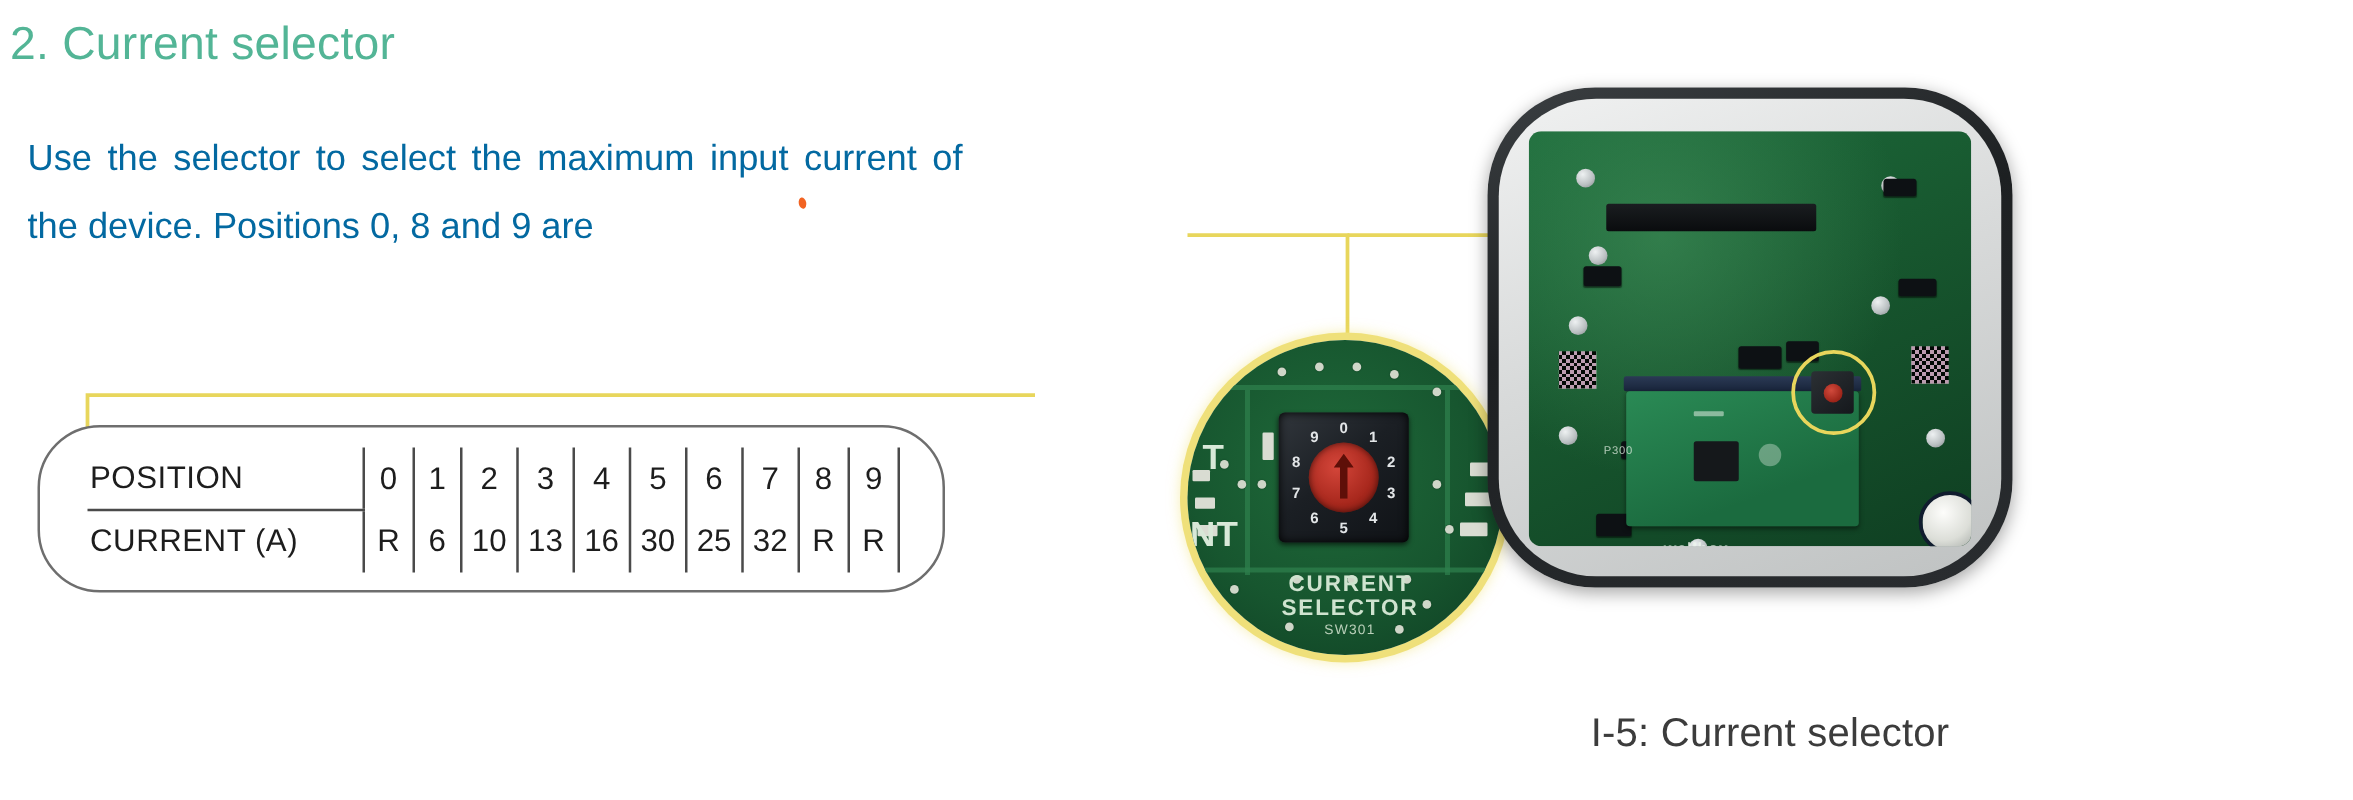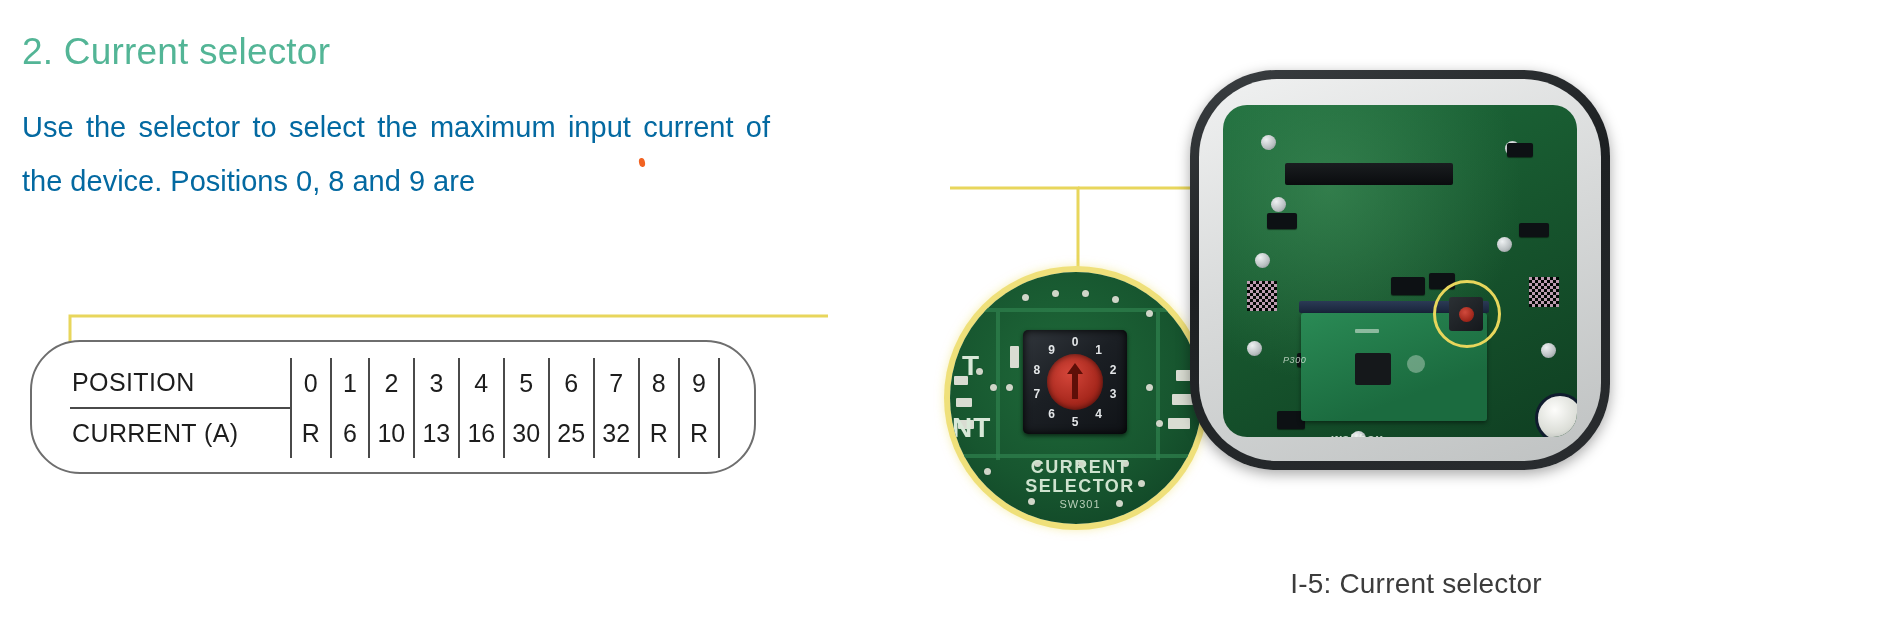--- a/index.html
+++ b/index.html
@@ -27,14 +27,13 @@
 
   #section-heading {
     position: absolute;
-    left: 22px;
+    left: 8px;
     top: 14px;
     font-size: 37px;
     font-weight: 400;
     letter-spacing: 0.2px;
     color: #53b596;
     white-space: nowrap;
-    margin-top: 17px;
   }
 
   #body-paragraph {

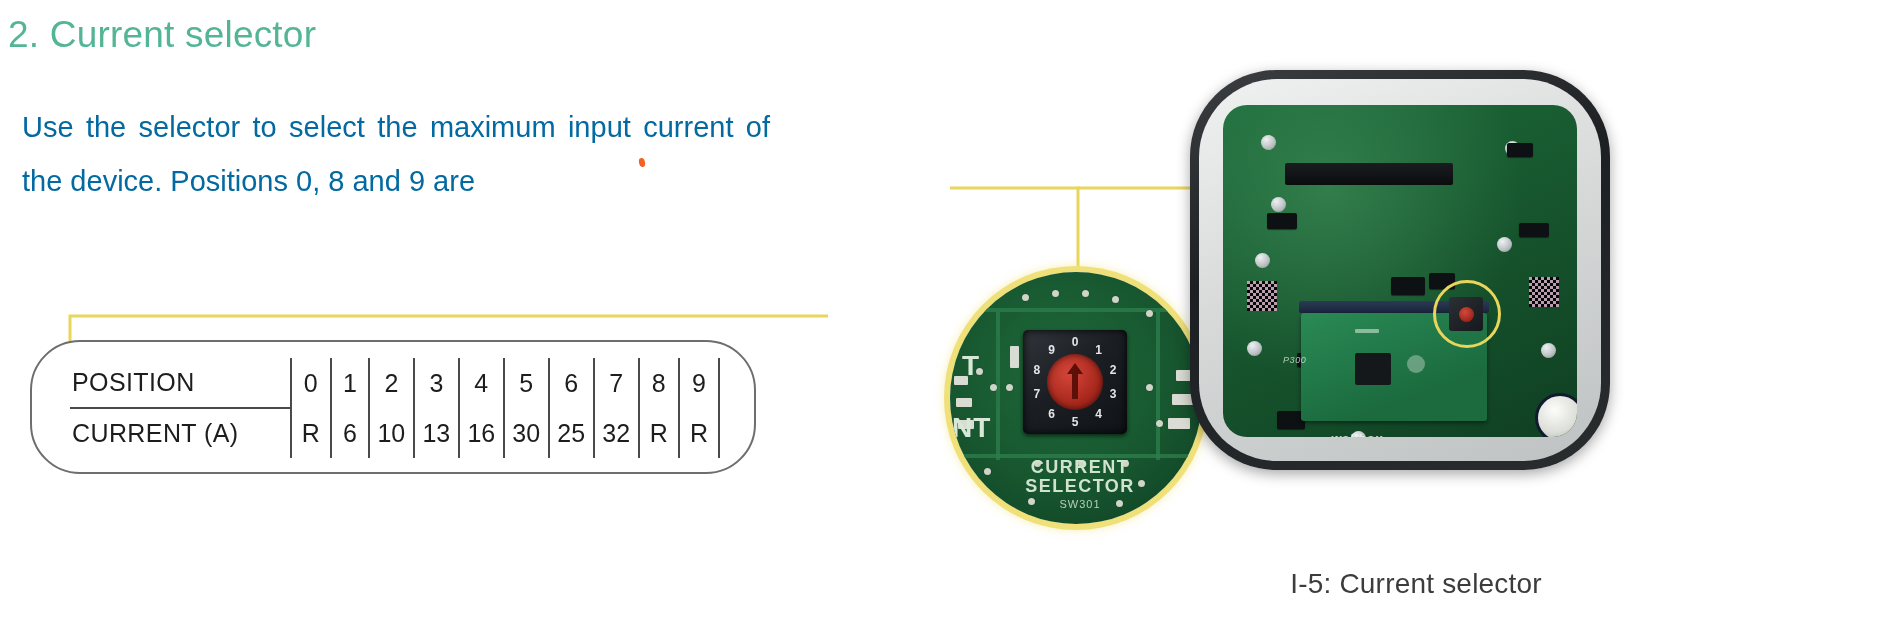--- a/index.html
+++ b/index.html
@@ -271,12 +271,11 @@
   #board-pcb {
     position: absolute;
     left: 24px; top: 26px; right: 24px; bottom: 24px;
-    border-radius: 24px;
+    border-radius: 10px;
     background:
       radial-gradient(circle at 30% 25%, rgba(70,150,95,.55) 0%, rgba(0,0,0,0) 55%),
       linear-gradient(155deg, #1d6b3b 0%, #17562e 48%, #0f3f22 100%);
     overflow: hidden;
-    font-style: italic;
   }
   .pcb-part {
     position: absolute;

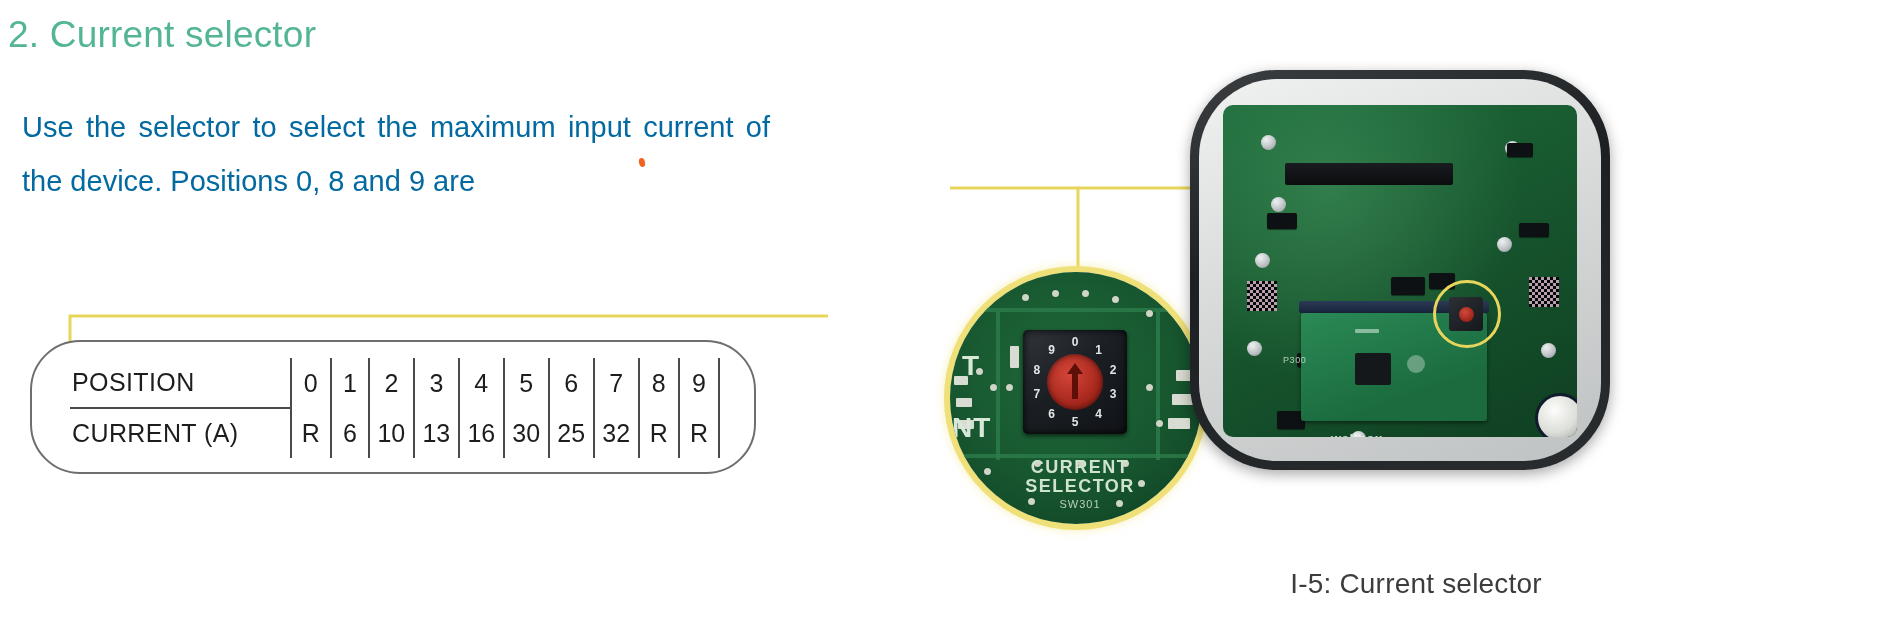--- a/index.html
+++ b/index.html
@@ -406,7 +406,7 @@
     top: 568px;
     width: 932px;
     text-align: center;
-    font-size: 28px;
+    font-size: 32px;
     color: #3c3c3c;
     letter-spacing: .2px;
   }

